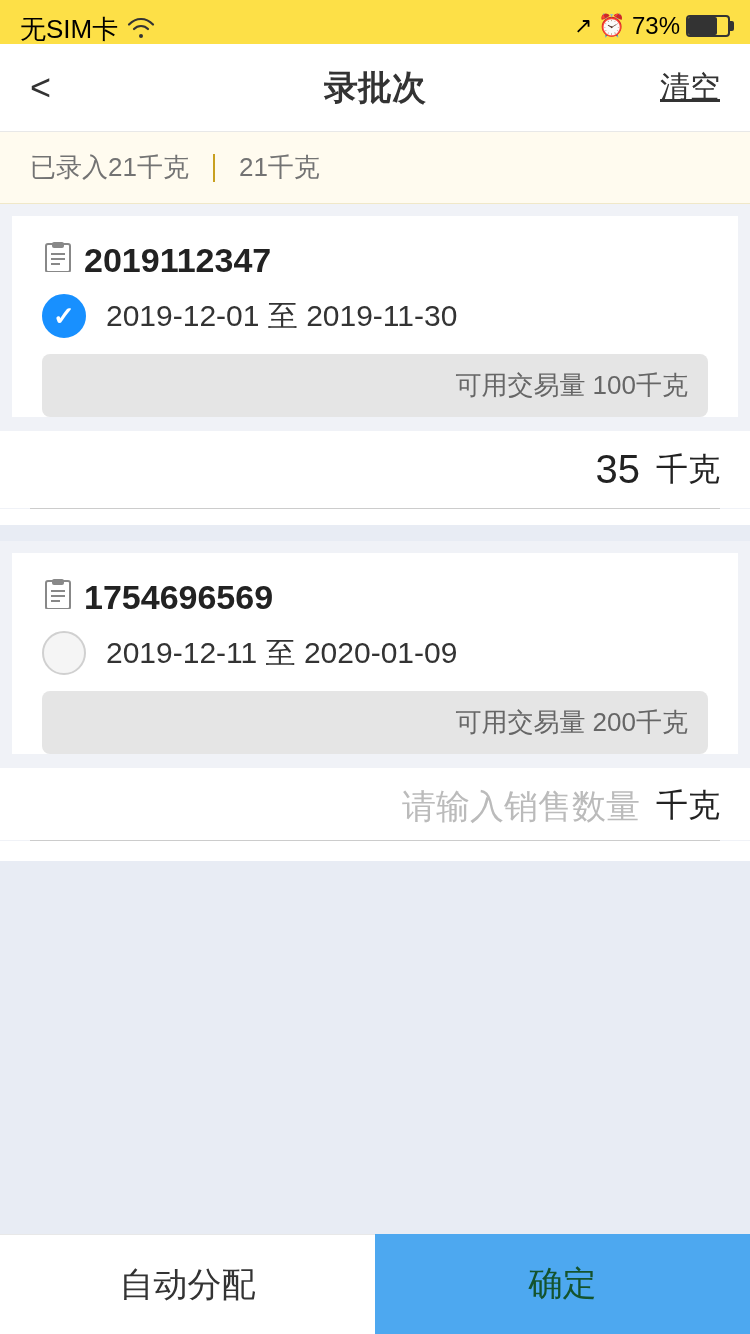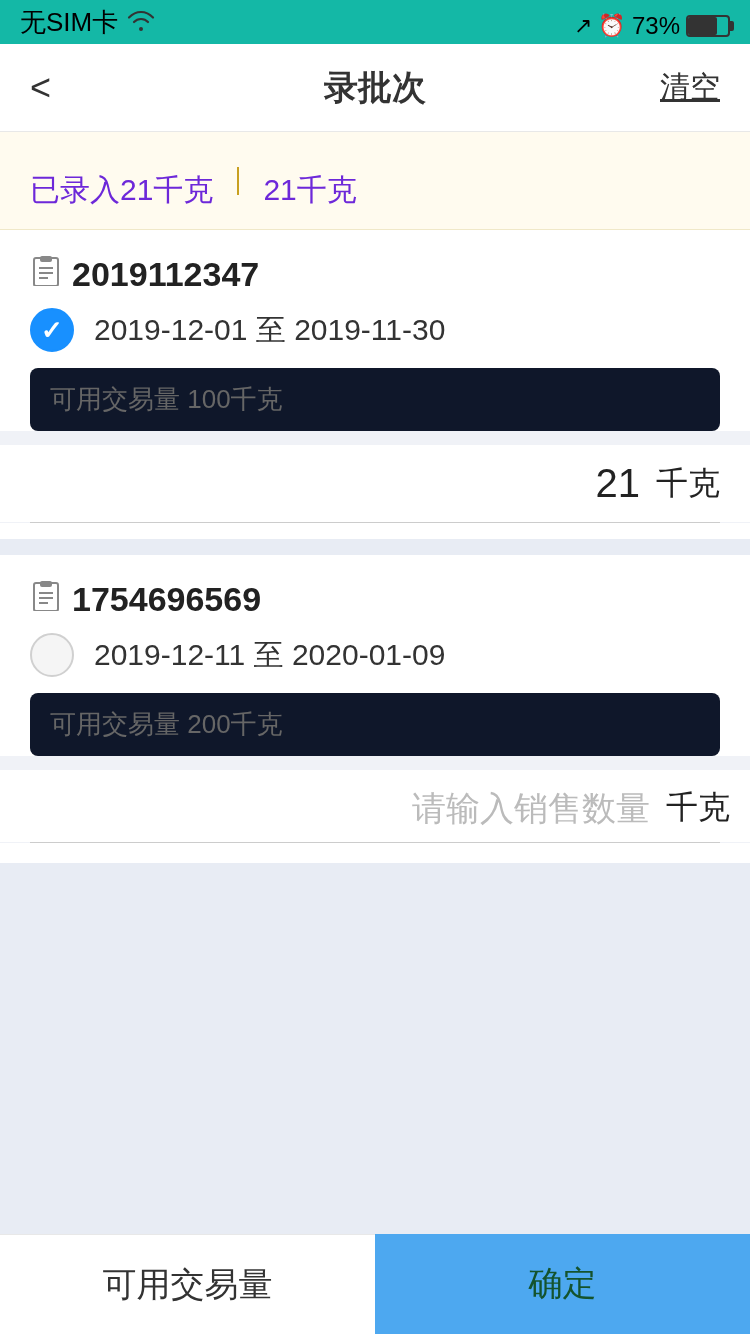--- a/index.html
+++ b/index.html
@@ -16,11 +16,11 @@
     .status-bar {
       width: 750px;
       height: 44px;
-      background: #14b8a6;
-      display: flex;
-      align-items: flex-end;
+      background: #fde047;
+      display: flex;
+      align-items: flex-start;
       justify-content: space-between;
-      padding: 4px 20px;
+      padding: 12px 20px;
     }
     .status-left {
       display: flex;

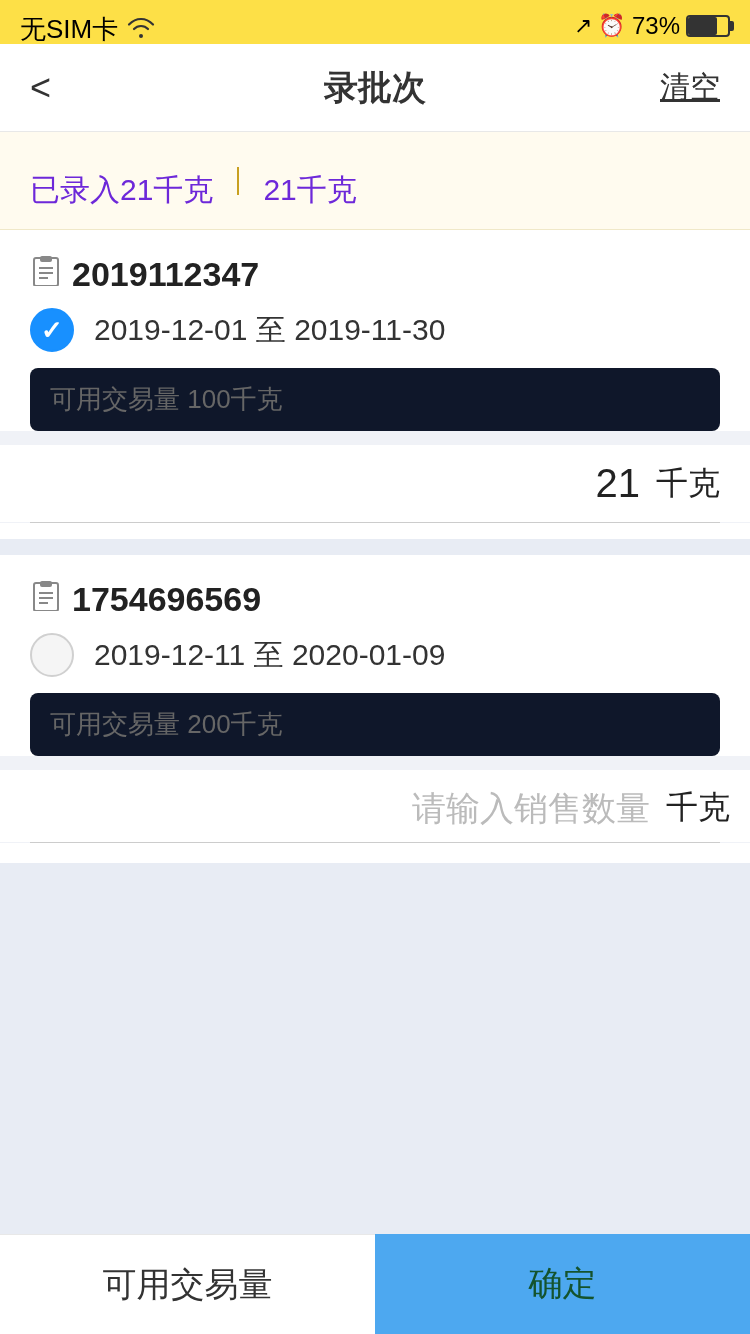--- a/index.html
+++ b/index.html
@@ -110,9 +110,8 @@
       border-bottom: 1px solid #f0e8c8;
     }
     .summary-text {
-      font-size: 30px;
-      color: #6d28d9;
-      margin-top: 20px;
+      font-size: 26px;
+      color: #737373;
     }
     .summary-divider {
       width: 2px;

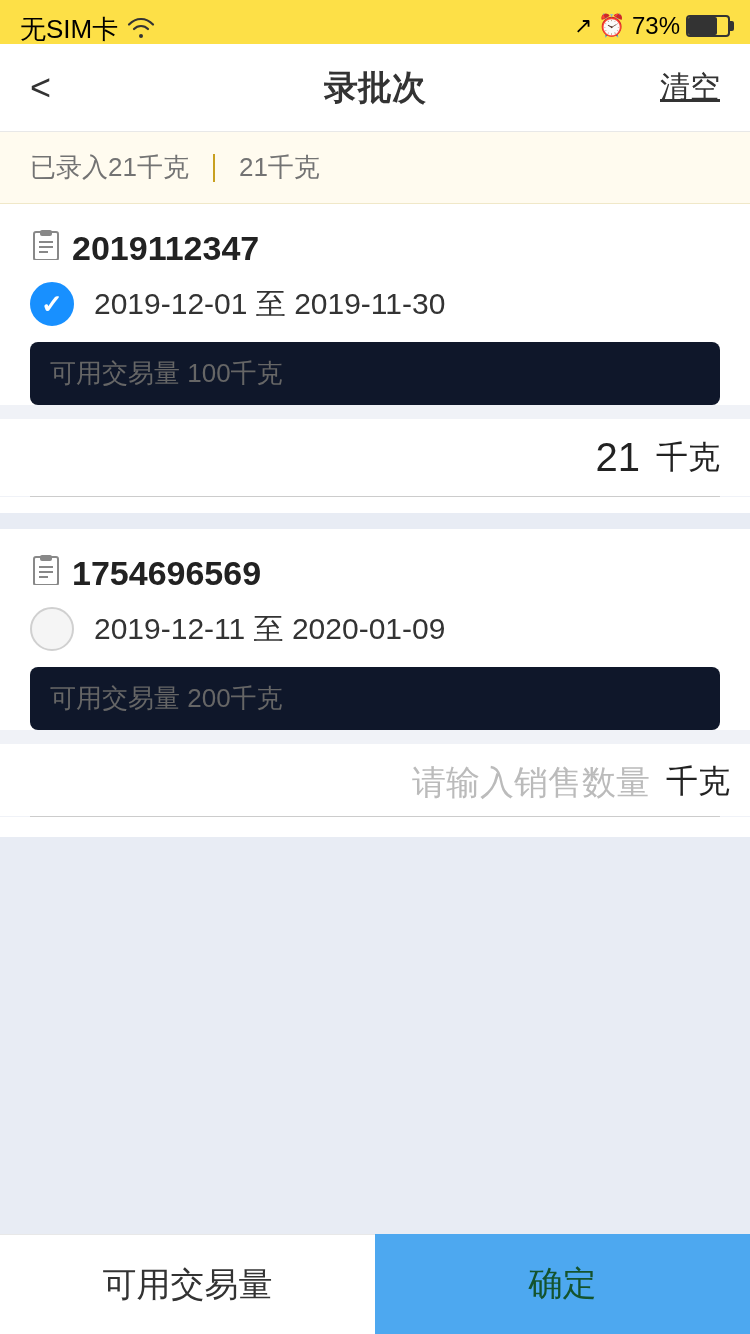--- a/index.html
+++ b/index.html
@@ -122,8 +122,9 @@
     
     .batch-card {
       background: #fff;
-      margin: 0;
+      margin: 12px;
       padding: 24px 30px 0 30px;
+      text-align: right;
     }
 
     .batch-header {

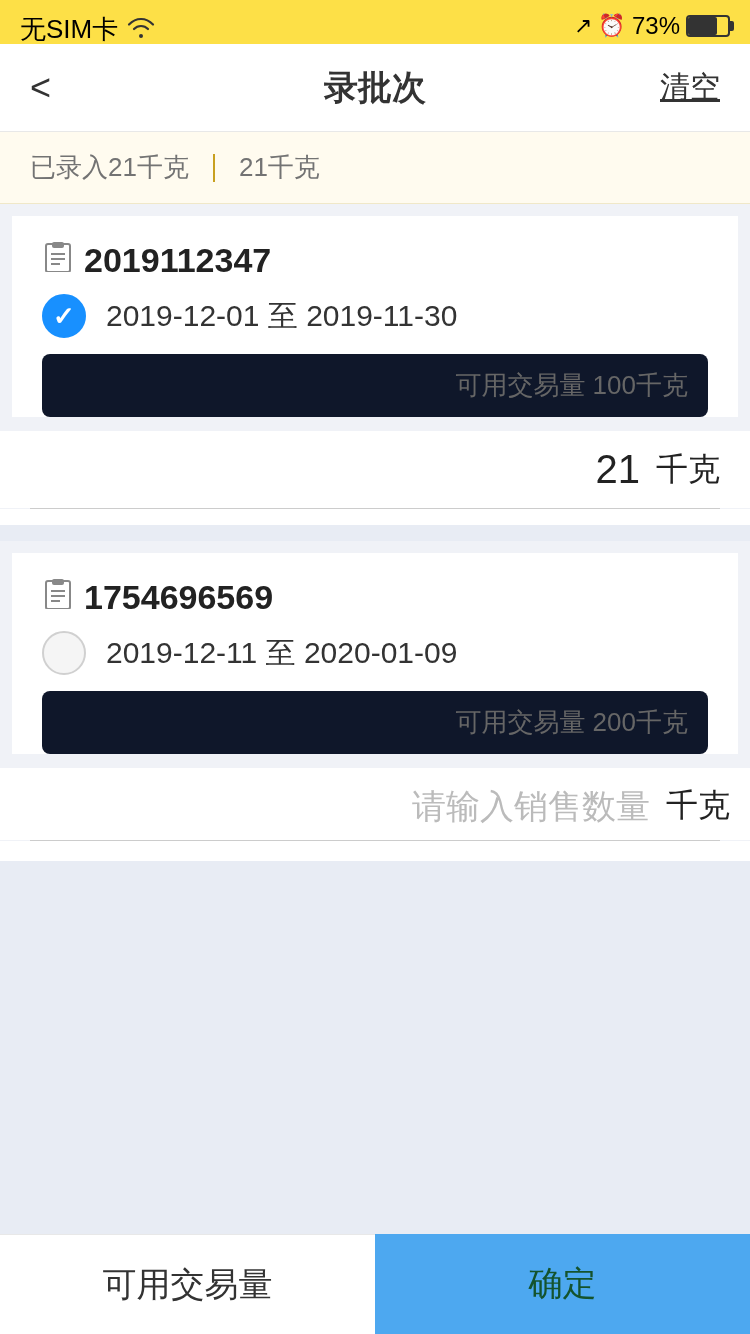--- a/index.html
+++ b/index.html
@@ -176,7 +176,7 @@
     }
 
     .available-bar {
-      background: #0f172a;
+      background: #e5e5e5;
       border-radius: 8px;
       padding: 14px 20px;
       margin: 0 0 14px 0;

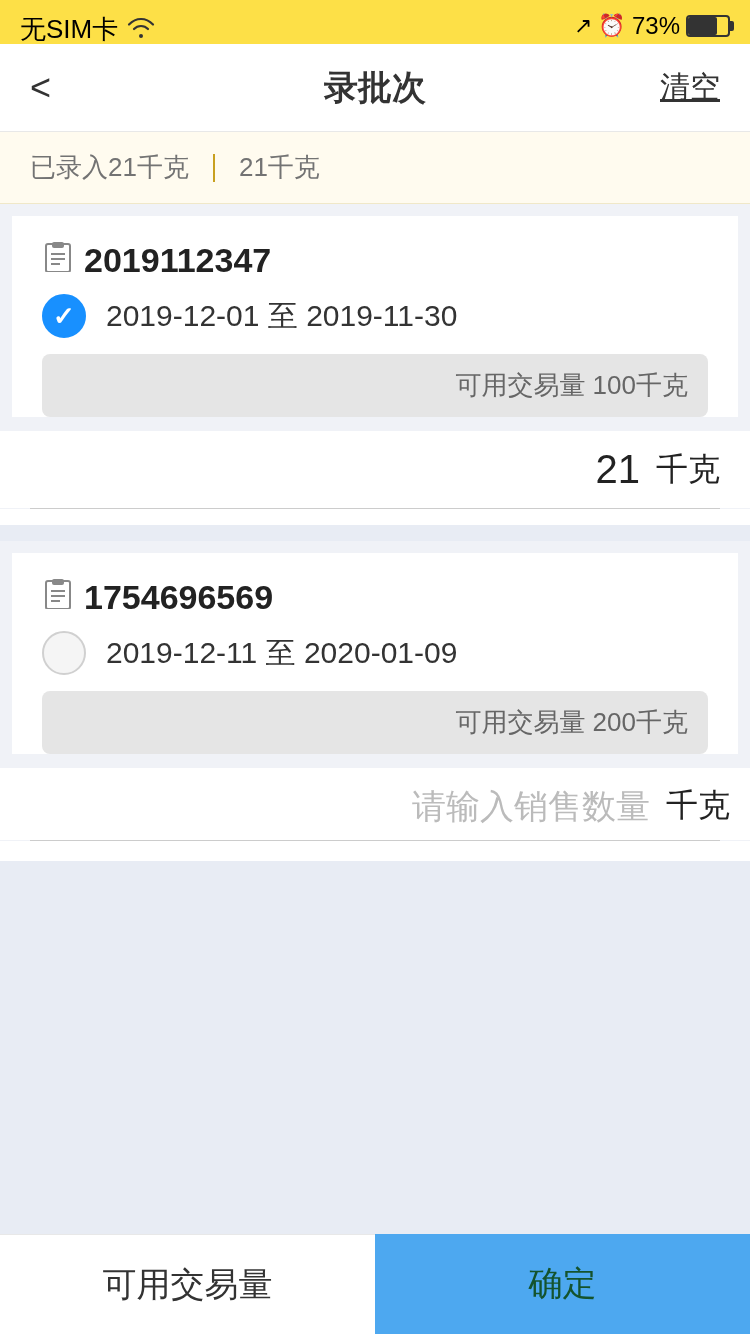--- a/index.html
+++ b/index.html
@@ -342,7 +342,7 @@
 </div>
 
 <div class="amount-row">
-  <span class="amount-value">21</span>
+  <span class="amount-value">35</span>
   <span class="amount-unit">千克</span>
 </div>
 <div style="height:16px; background:#fff;"></div>

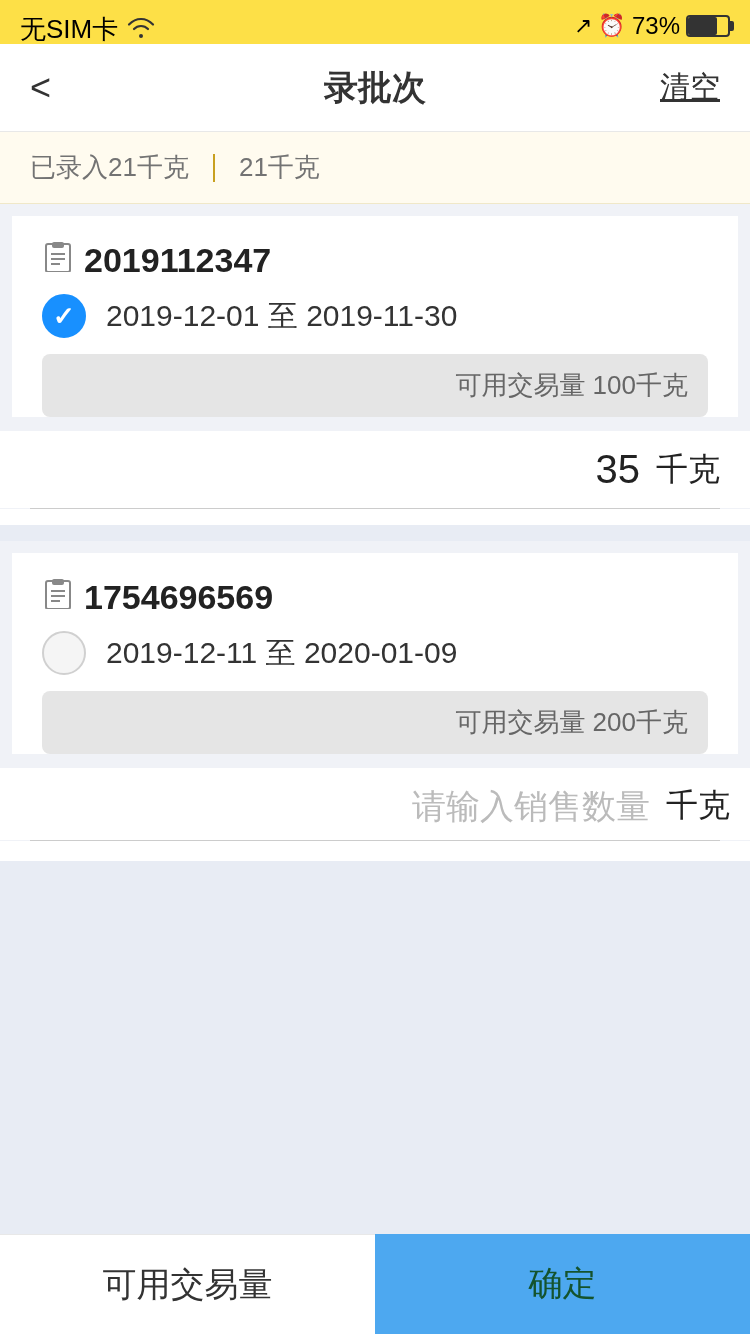--- a/index.html
+++ b/index.html
@@ -224,7 +224,7 @@
       display: flex;
       align-items: center;
       justify-content: flex-end;
-      padding: 16px 20px 0 30px;
+      padding: 16px 30px 0 30px;
       background: #fff;
     }
     .qty-input {

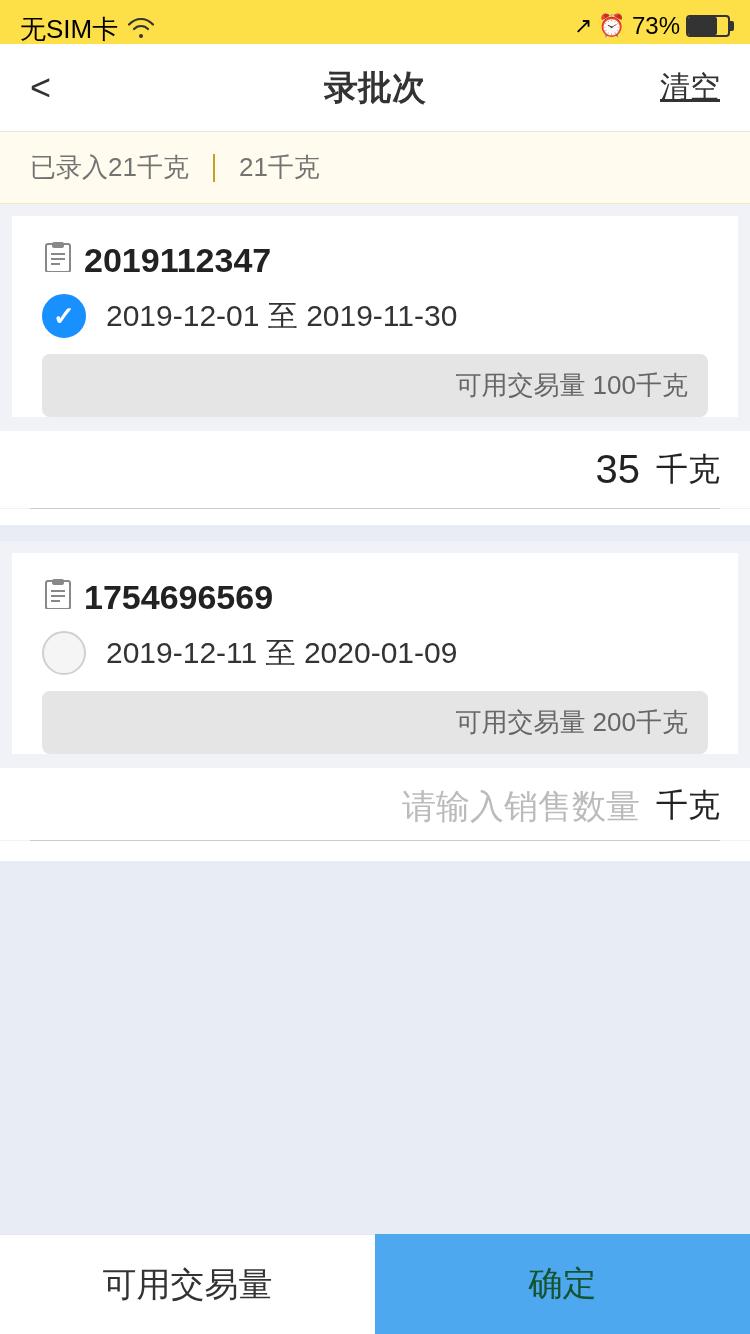--- a/index.html
+++ b/index.html
@@ -386,7 +386,7 @@
 <div style="height:100px;"></div>
 
 <div class="bottom-buttons">
-  <button class="btn-auto">可用交易量</button>
+  <button class="btn-auto">自动分配</button>
   <button class="btn-confirm">确定</button>
 </div>
 

